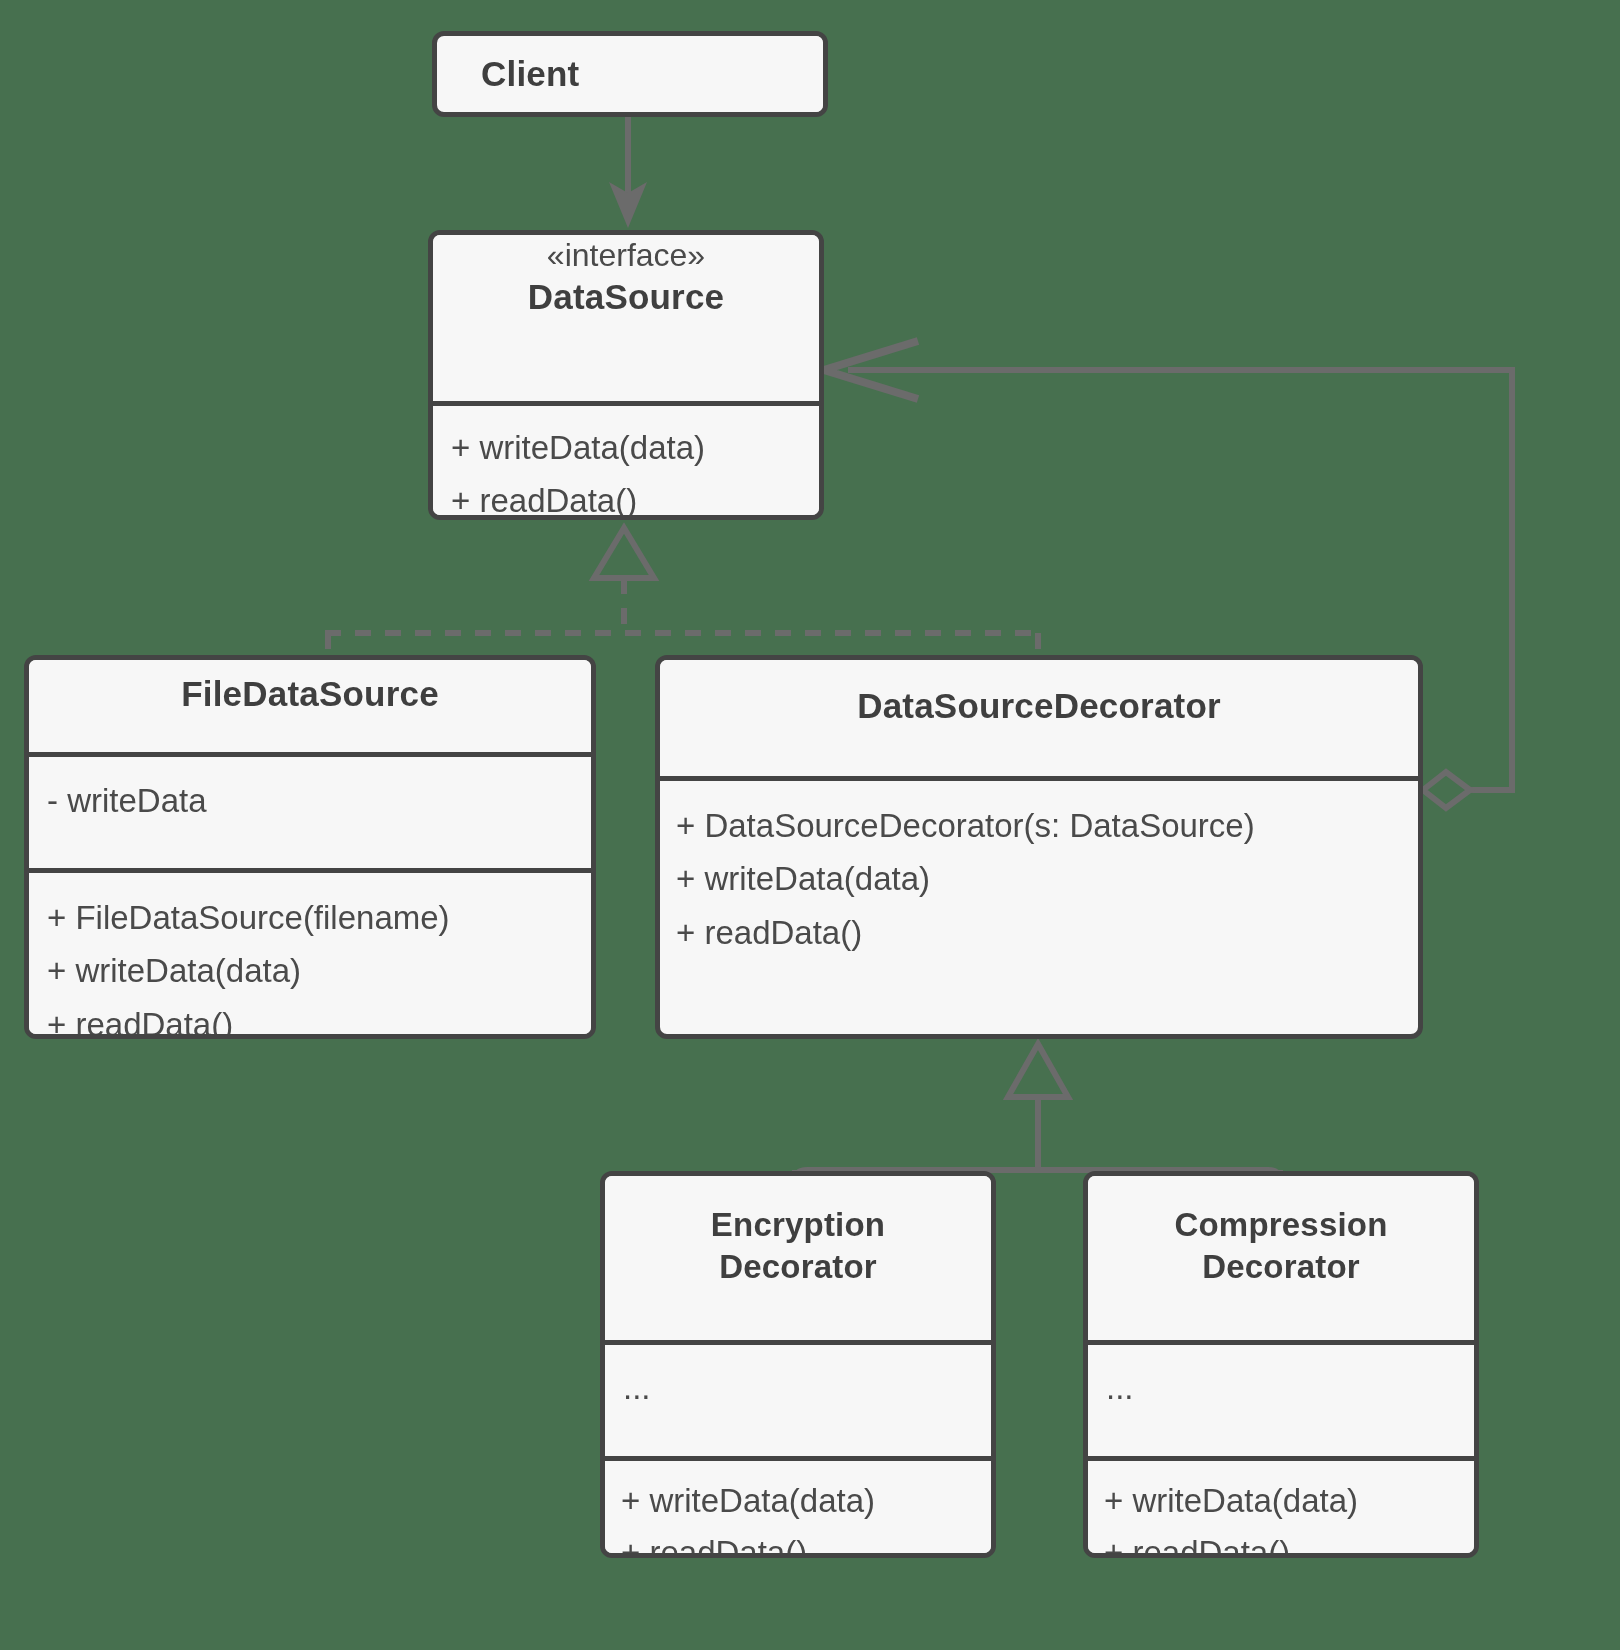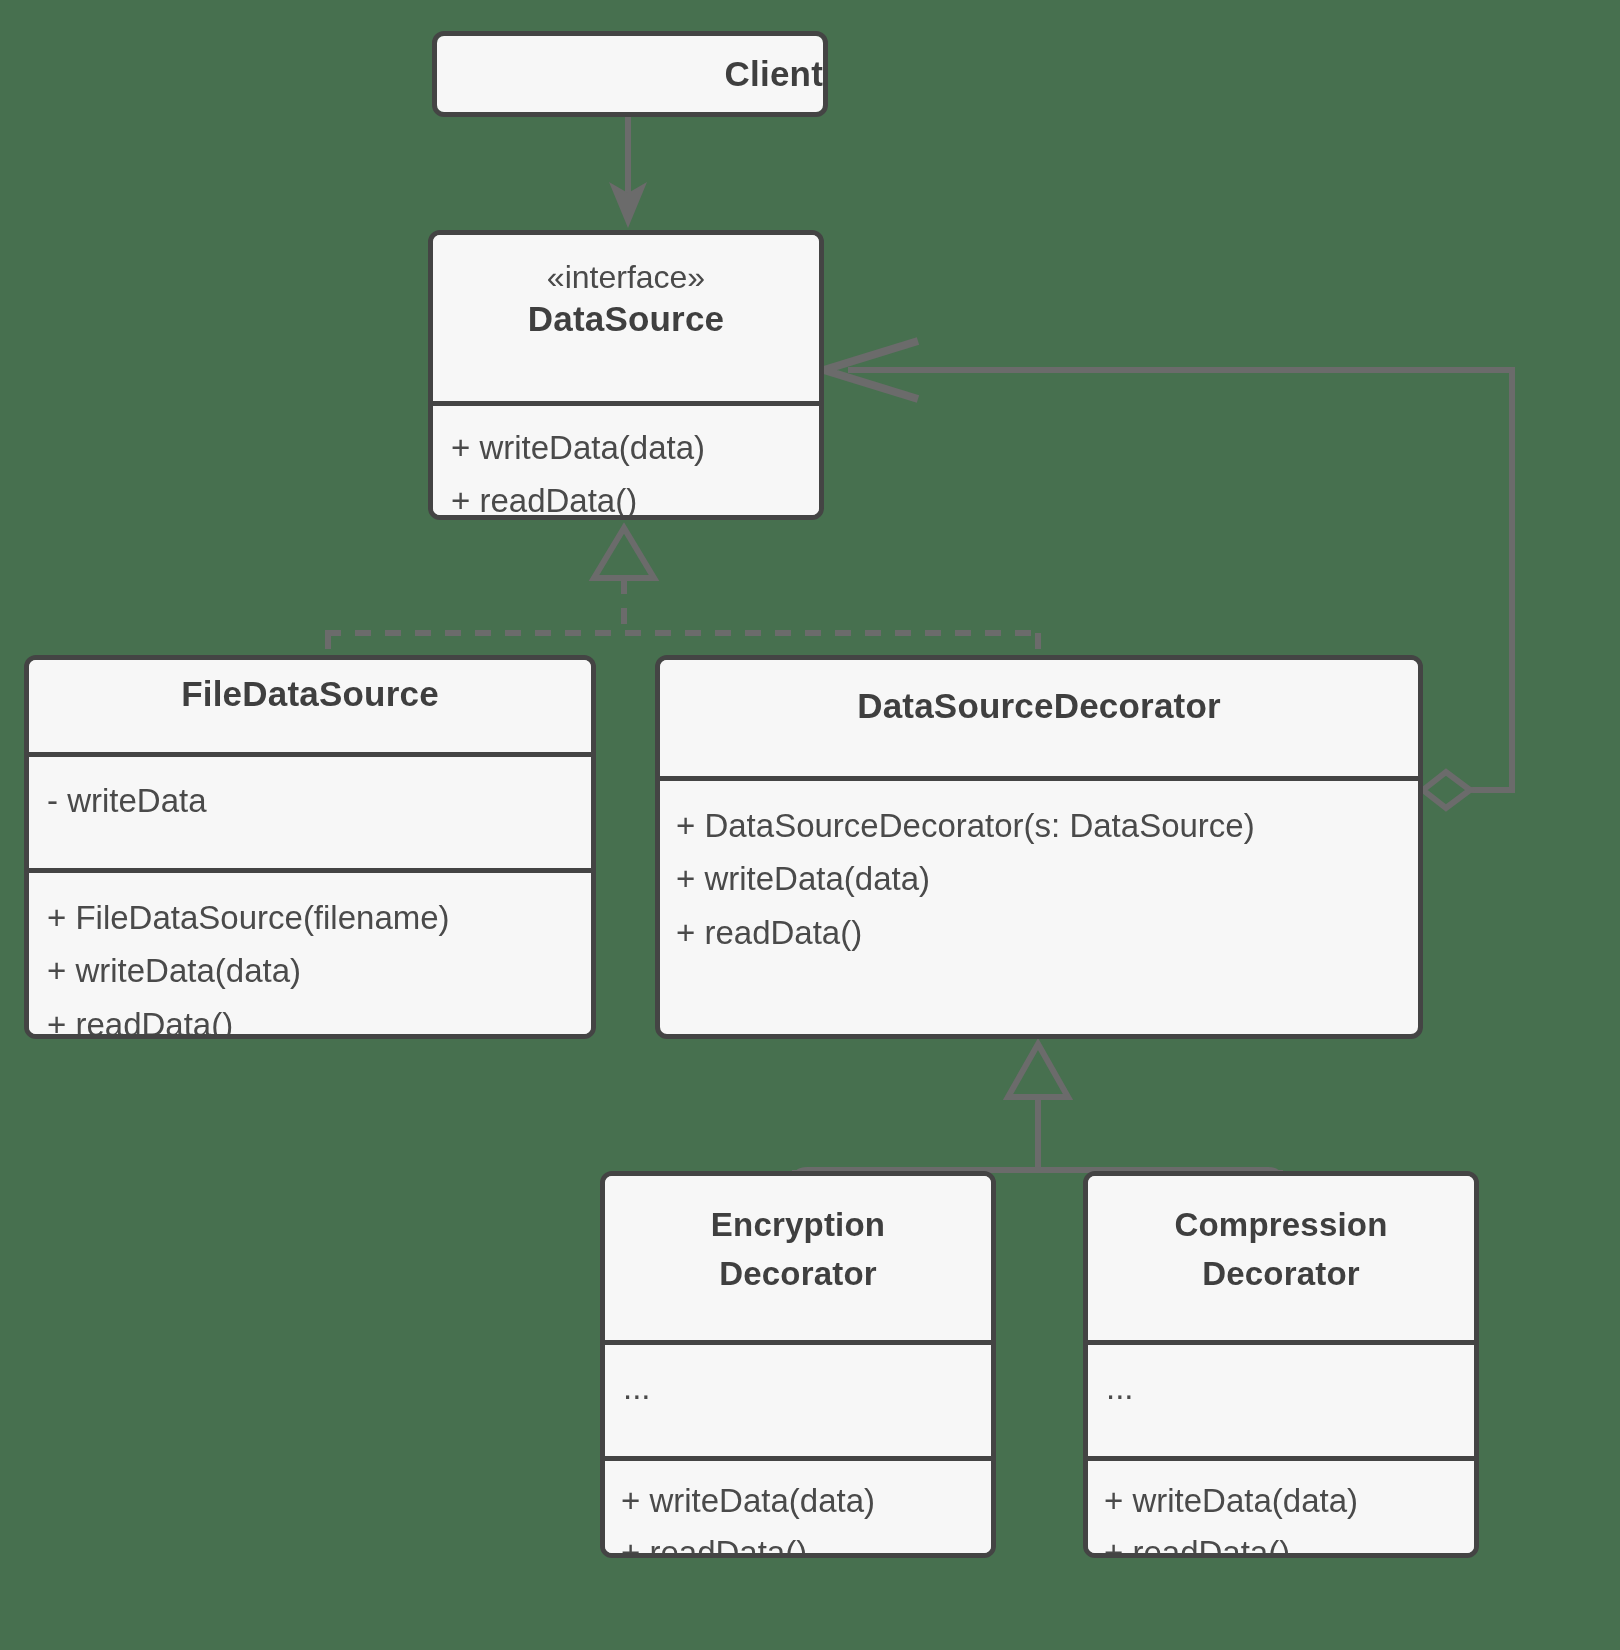--- a/index.html
+++ b/index.html
@@ -64,9 +64,10 @@
     left: 432px; top: 31px; width: 396px; height: 86px;
   }
   #node-client .c-title {
-    display: flex; align-items: center; justify-content: flex-end;
+    display: flex; align-items: center; justify-content: flex-start;
     height: 100%;
     font-size: 35px;
+    margin-left: 44px;
   }
 
   

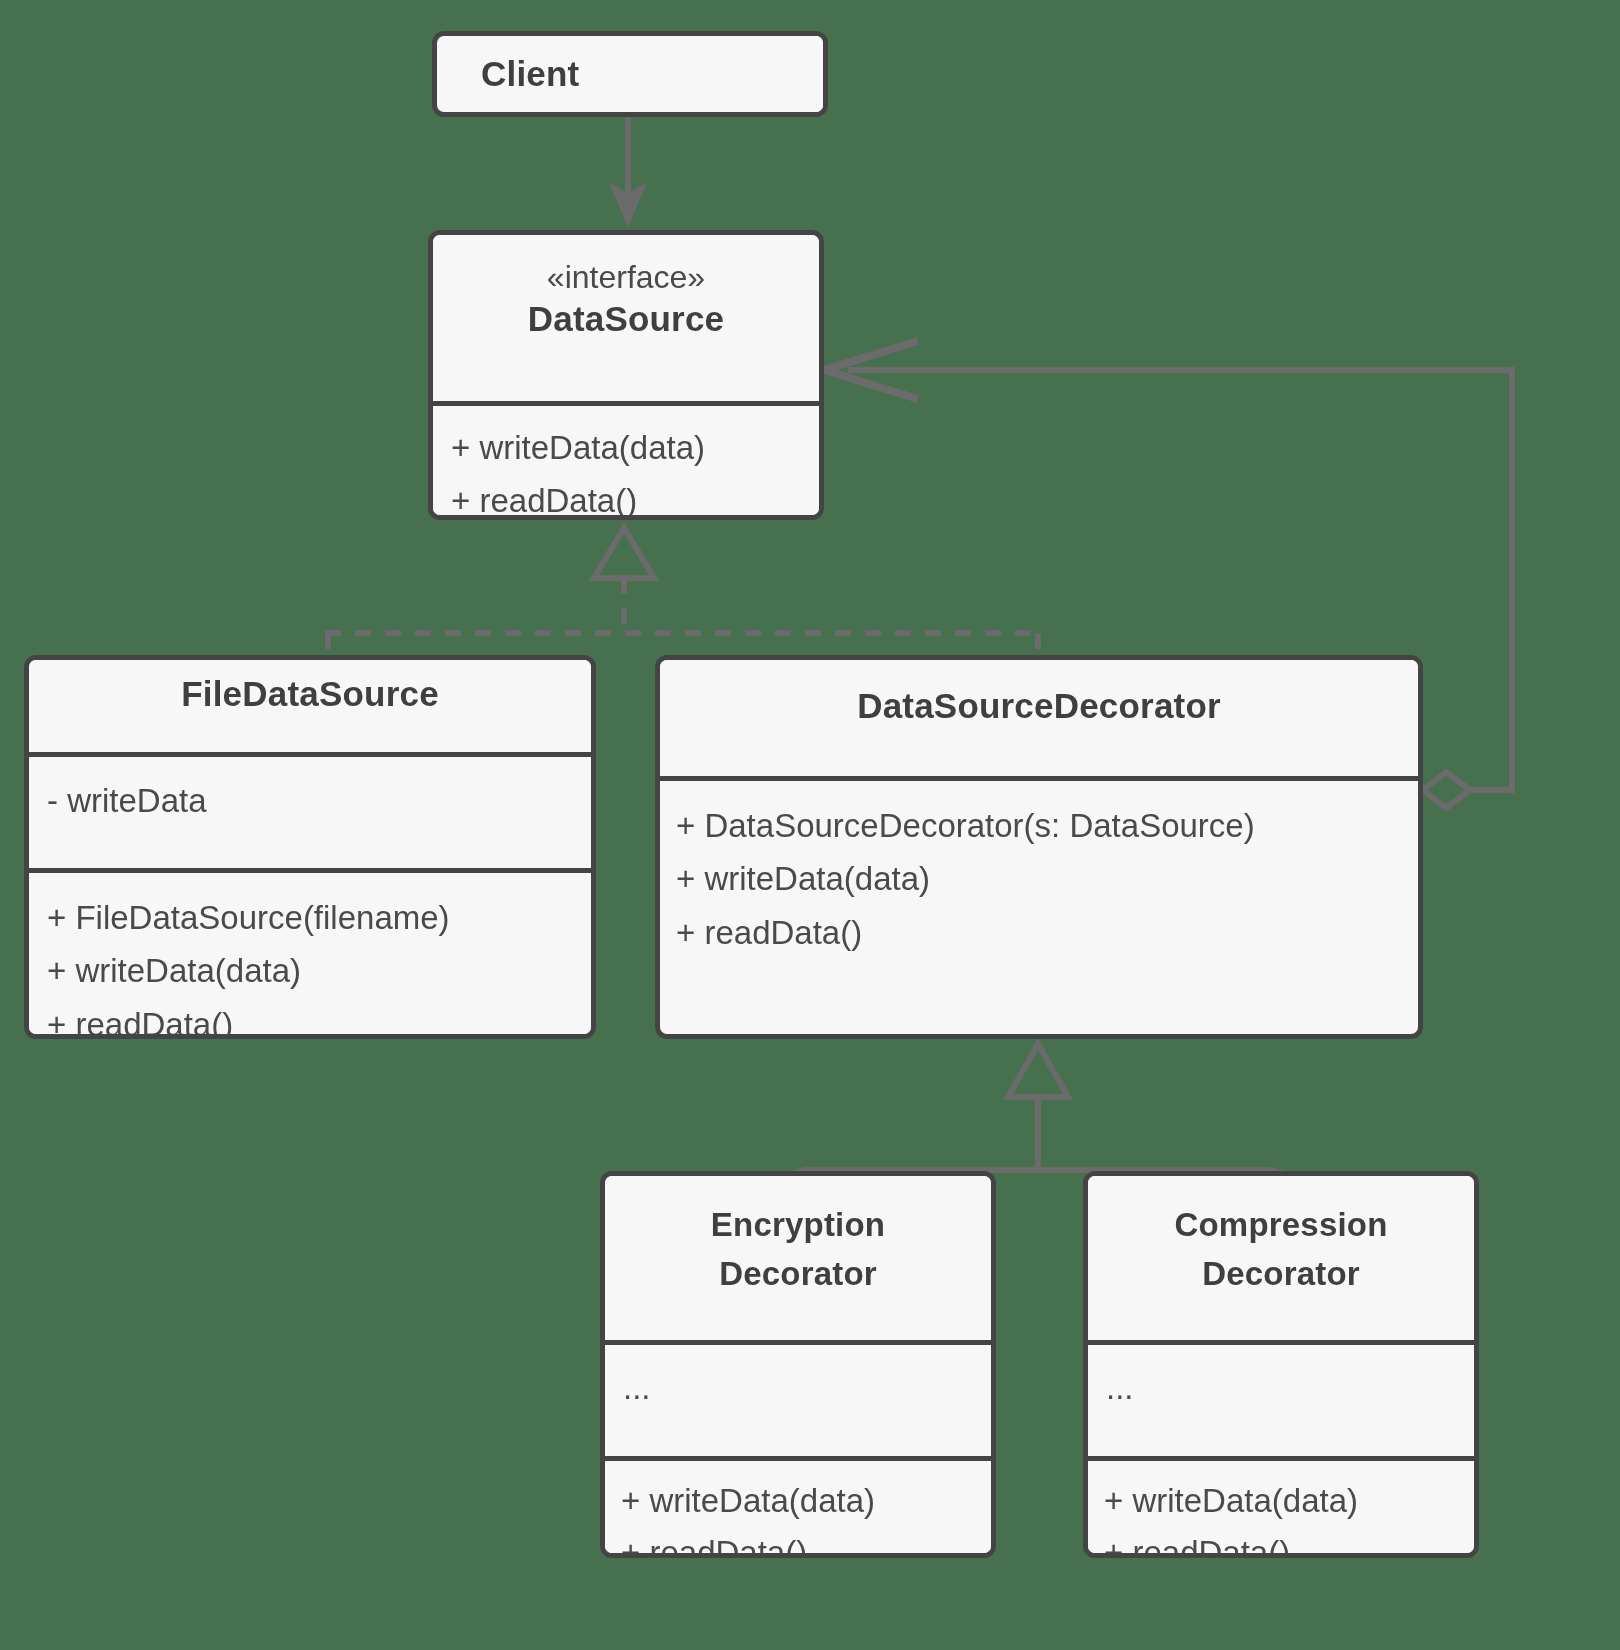--- a/index.html
+++ b/index.html
@@ -76,7 +76,6 @@
   }
   #node-datasource .c-head {
     height: 142px;
-    padding-top: 22px;
   }
   #node-datasource .stereotype { font-size: 32px; line-height: 1.25; }
   #node-datasource .title { font-size: 35px; line-height: 1.25; }

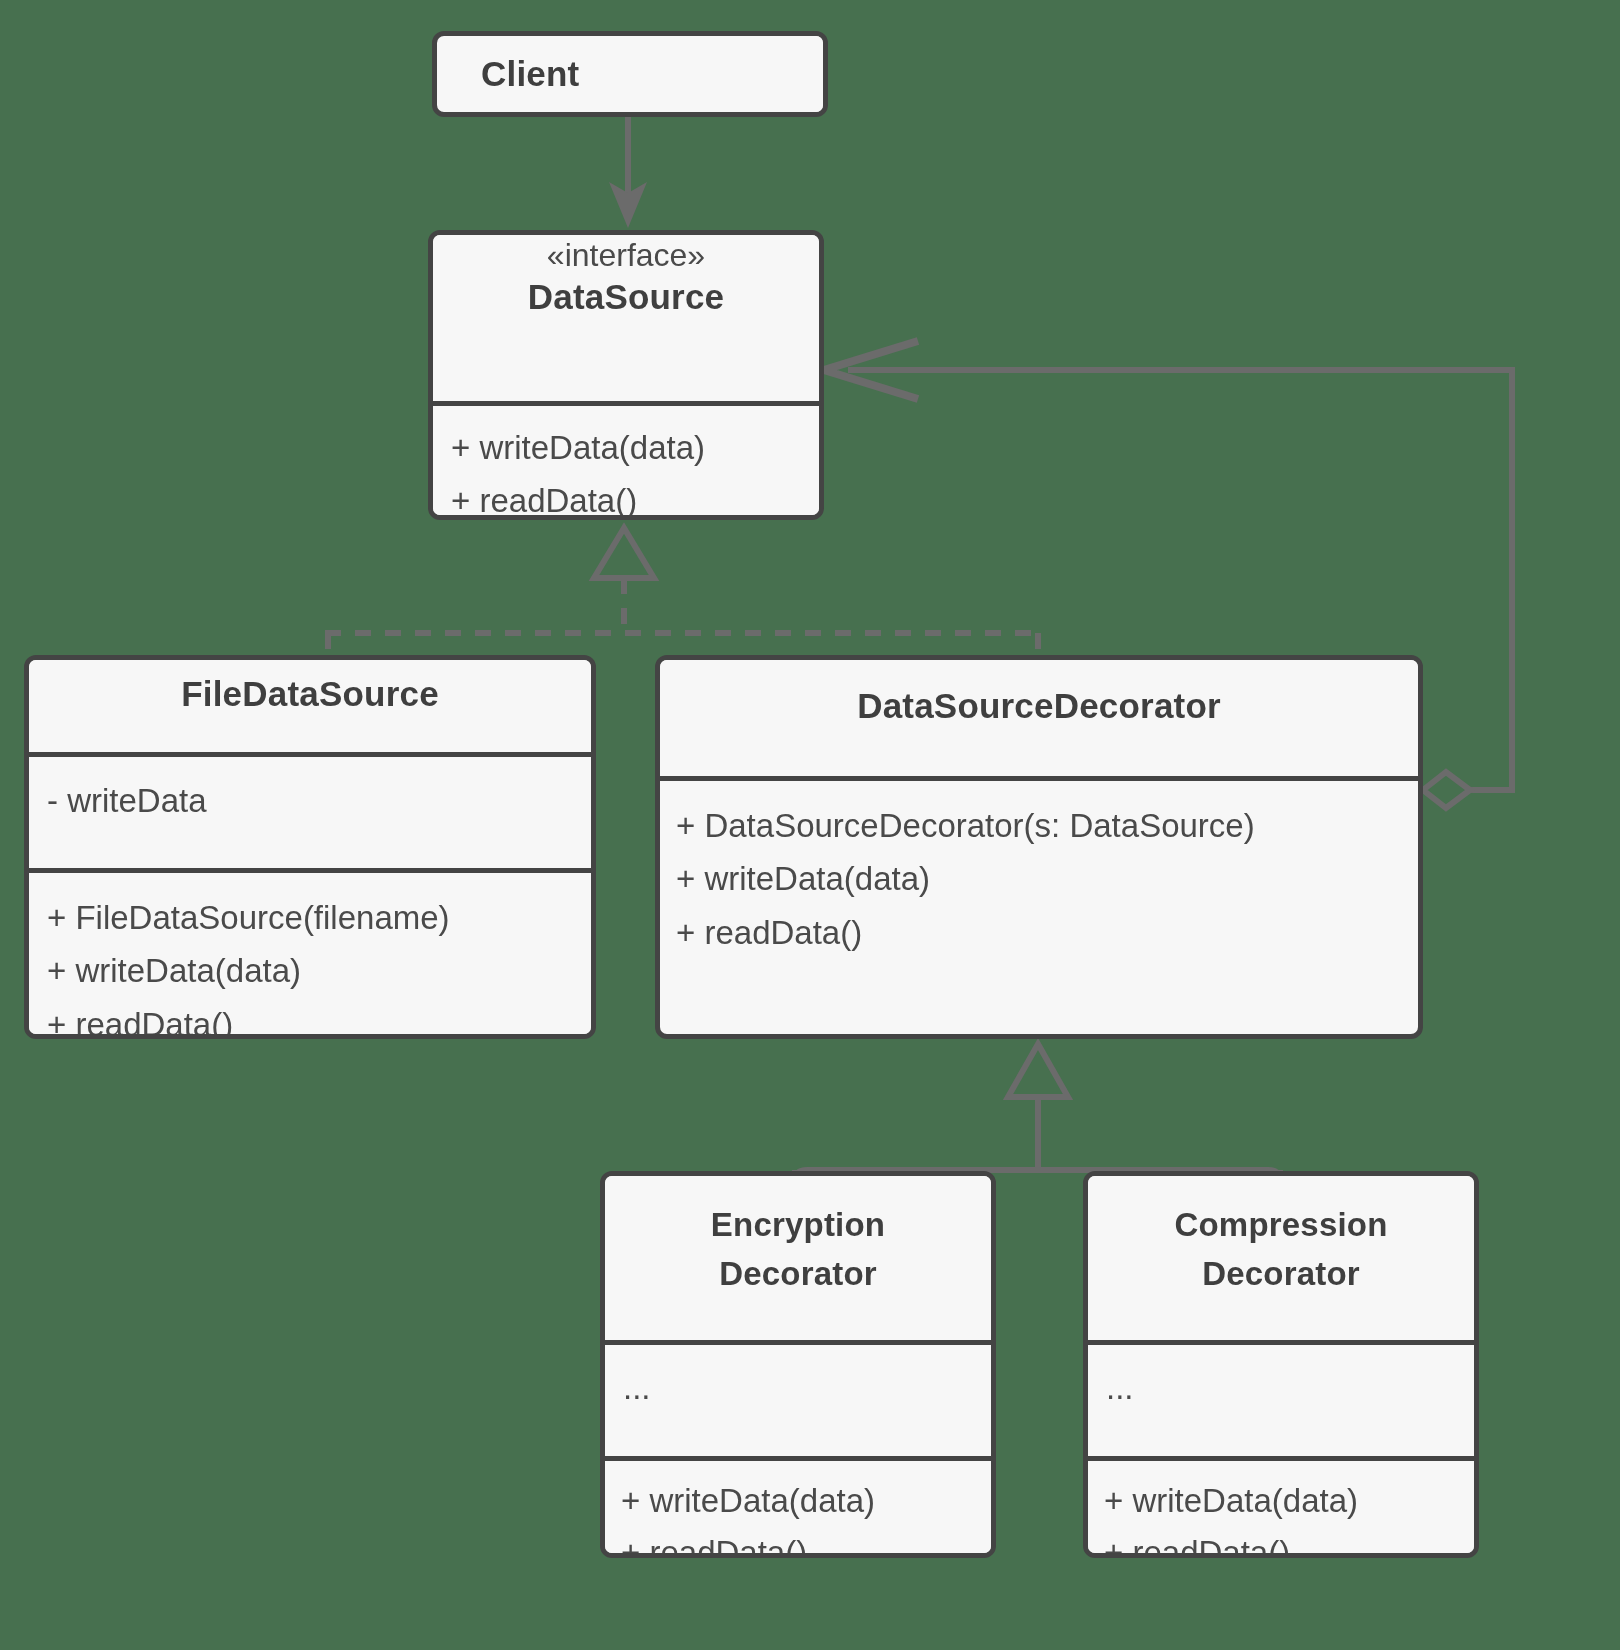--- a/index.html
+++ b/index.html
@@ -131,7 +131,7 @@
     display: flex; flex-direction: column;
     align-items: center; justify-content: center;
   }
-  .leaf-node .title { font-size: 33px; line-height: 1.28; margin-top: 7px; }
+  .leaf-node .title { font-size: 33px; line-height: 1.28; }
   .leaf-node .c-attrs {
     height: 92px;
     display: flex; align-items: center;

